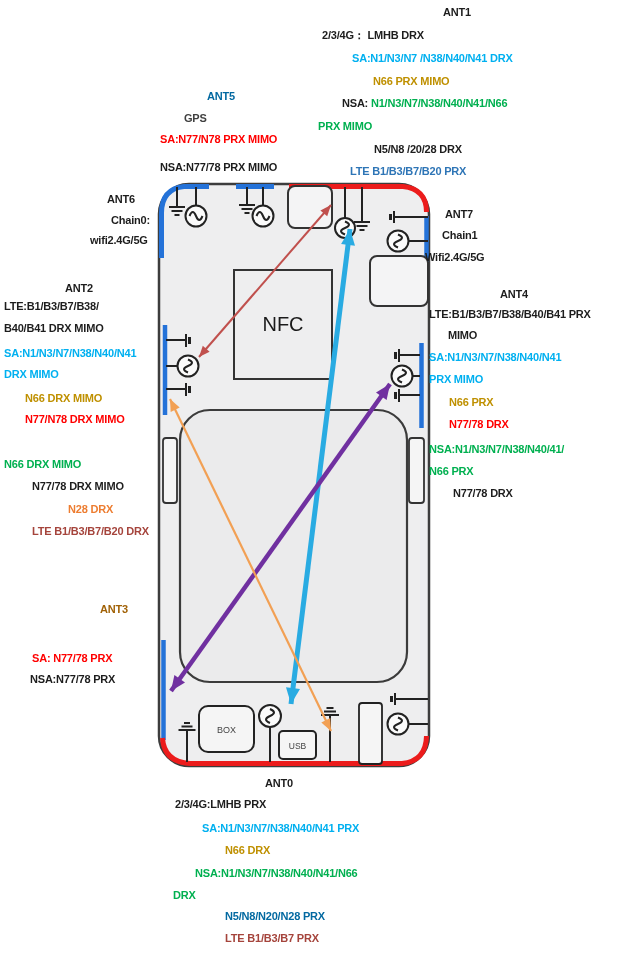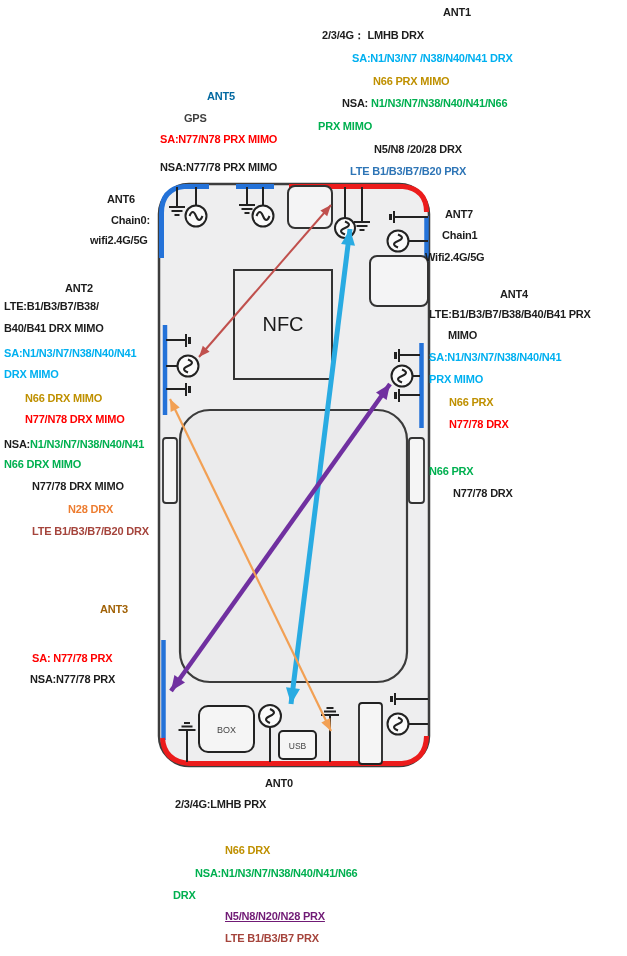--- a/index.html
+++ b/index.html
@@ -193,7 +193,6 @@
   <div class="t" style="left: 4px; top: 366px; color: rgb(0, 176, 240);">DRX MIMO</div>
   <div class="t" style="left: 25px; top: 390px; color: rgb(191, 144, 0);">N66 DRX MIMO</div>
   <div class="t" style="left: 25px; top: 411px; color: rgb(255, 0, 0);">N77/N78 DRX MIMO</div>
-  <div class="t" style="left:4px;top:436px"><span style="color: rgb(29, 29, 29);">NSA:</span><span style="color: rgb(0, 176, 80);">N1/N3/N7/N38/N40/N41</span></div>
   <div class="t" style="left: 4px; top: 456px; color: rgb(0, 176, 80);">N66 DRX MIMO</div>
   <div class="t" style="left: 32px; top: 478px; color: rgb(29, 29, 29);">N77/78 DRX MIMO</div>
   <div class="t" style="left: 32px; top: 501px; color: rgb(237, 125, 49); margin-left: 36px;">N28 DRX</div>

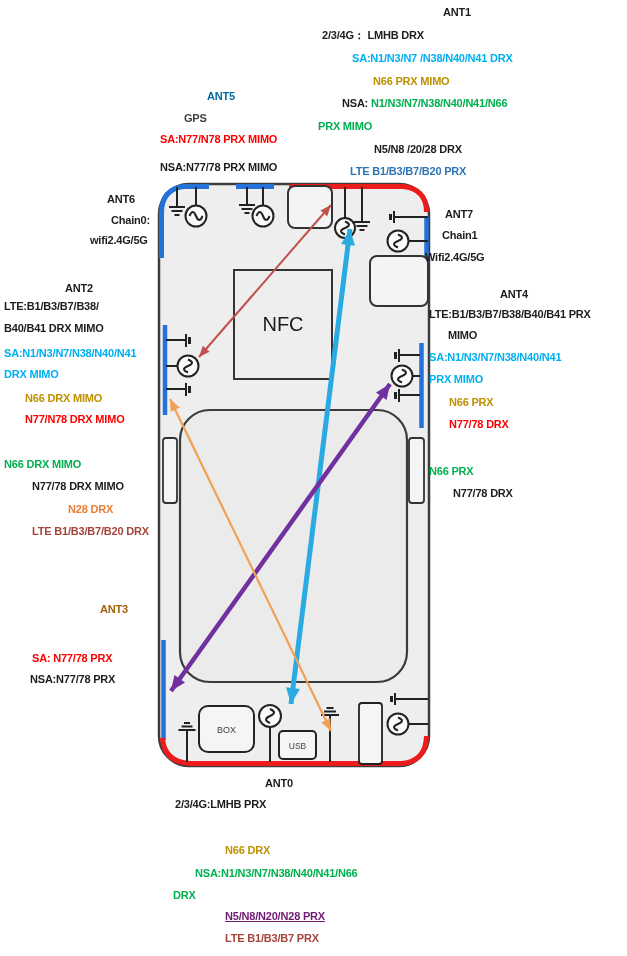--- a/index.html
+++ b/index.html
@@ -209,6 +209,7 @@
   <div class="t" style="left: 429px; top: 371px; color: rgb(0, 176, 240);">PRX MIMO</div>
   <div class="t" style="left: 449px; top: 394px; color: rgb(191, 144, 0);">N66 PRX</div>
   <div class="t" style="left: 449px; top: 416px; color: rgb(255, 0, 0);">N77/78 DRX</div>
+  <div class="t" style="left: 429px; top: 441px; color: rgb(0, 176, 80);">NSA:N1/N3/N7/N38/N40/41/</div>
   <div class="t" style="left: 429px; top: 463px; color: rgb(0, 176, 80);">N66 PRX</div>
   <div class="t" style="left: 453px; top: 485px; color: rgb(29, 29, 29);">N77/78 DRX</div>
 

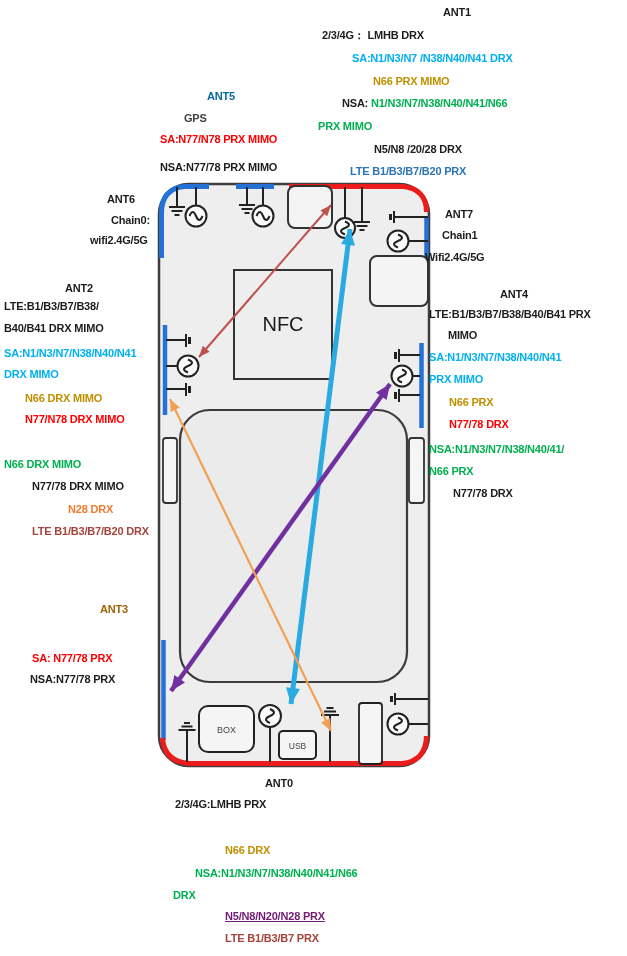--- a/index.html
+++ b/index.html
@@ -215,6 +215,7 @@
 
   <div class="t" style="left: 265px; top: 775px; color: rgb(29, 29, 29);">ANT0</div>
   <div class="t" style="left: 175px; top: 796px; color: rgb(29, 29, 29);">2/3/4G:LMHB PRX</div>
+  <div class="t" style="left: 202px; top: 820px; color: rgb(0, 176, 240);">SA:N1/N3/N7/N38/N40/N41 PRX</div>
   <div class="t" style="left: 225px; top: 842px; color: rgb(191, 144, 0);">N66 DRX</div>
   <div class="t" style="left: 195px; top: 865px; color: rgb(0, 176, 80);">NSA:N1/N3/N7/N38/N40/N41/N66</div>
   <div class="t" style="left: 173px; top: 887px; color: rgb(0, 176, 80);">DRX</div>

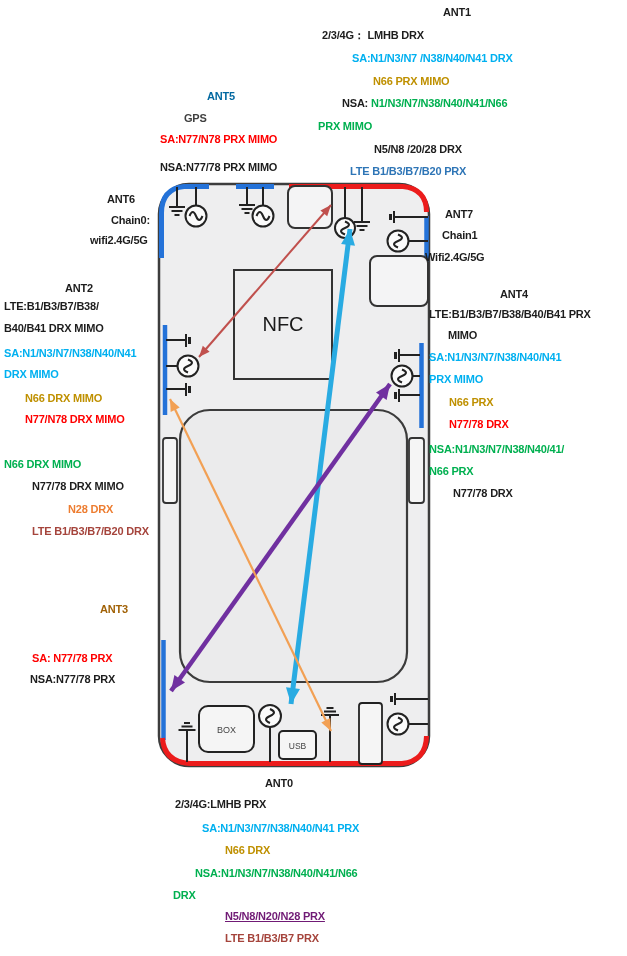--- a/index.html
+++ b/index.html
@@ -219,7 +219,7 @@
   <div class="t" style="left: 225px; top: 842px; color: rgb(191, 144, 0);">N66 DRX</div>
   <div class="t" style="left: 195px; top: 865px; color: rgb(0, 176, 80);">NSA:N1/N3/N7/N38/N40/N41/N66</div>
   <div class="t" style="left: 173px; top: 887px; color: rgb(0, 176, 80);">DRX</div>
-  <div class="t" style="left: 225px; top: 908px; color: #701a75; text-decoration: underline;">N5/N8/N20/N28 PRX</div>
+  <div class="t" style="left: 225px; top: 908px; color: #0369a1;">N5/N8/N20/N28 PRX</div>
   <div class="t" style="left: 225px; top: 930px; color: rgb(165, 68, 60);">LTE B1/B3/B7 PRX</div>
 
 </div>

